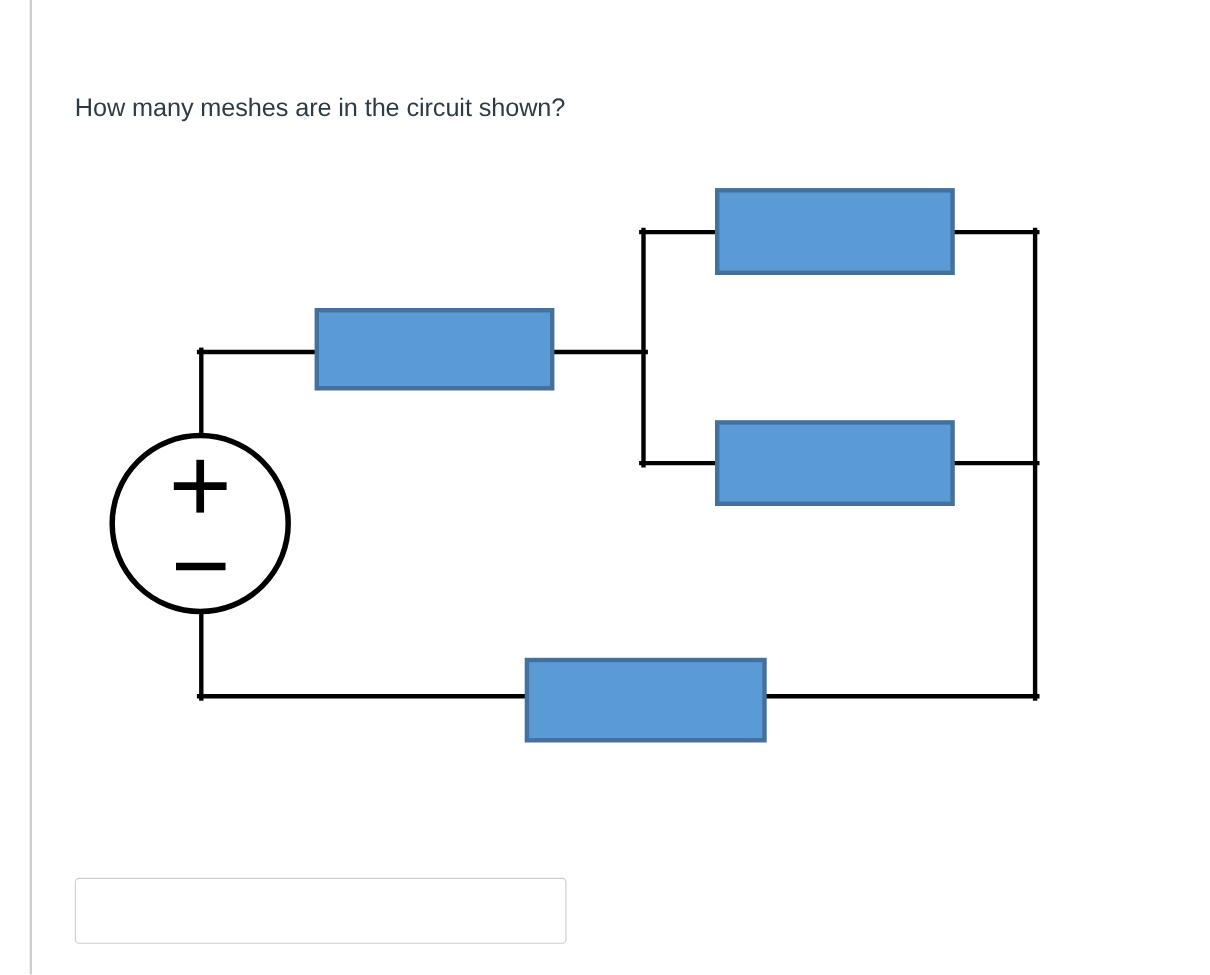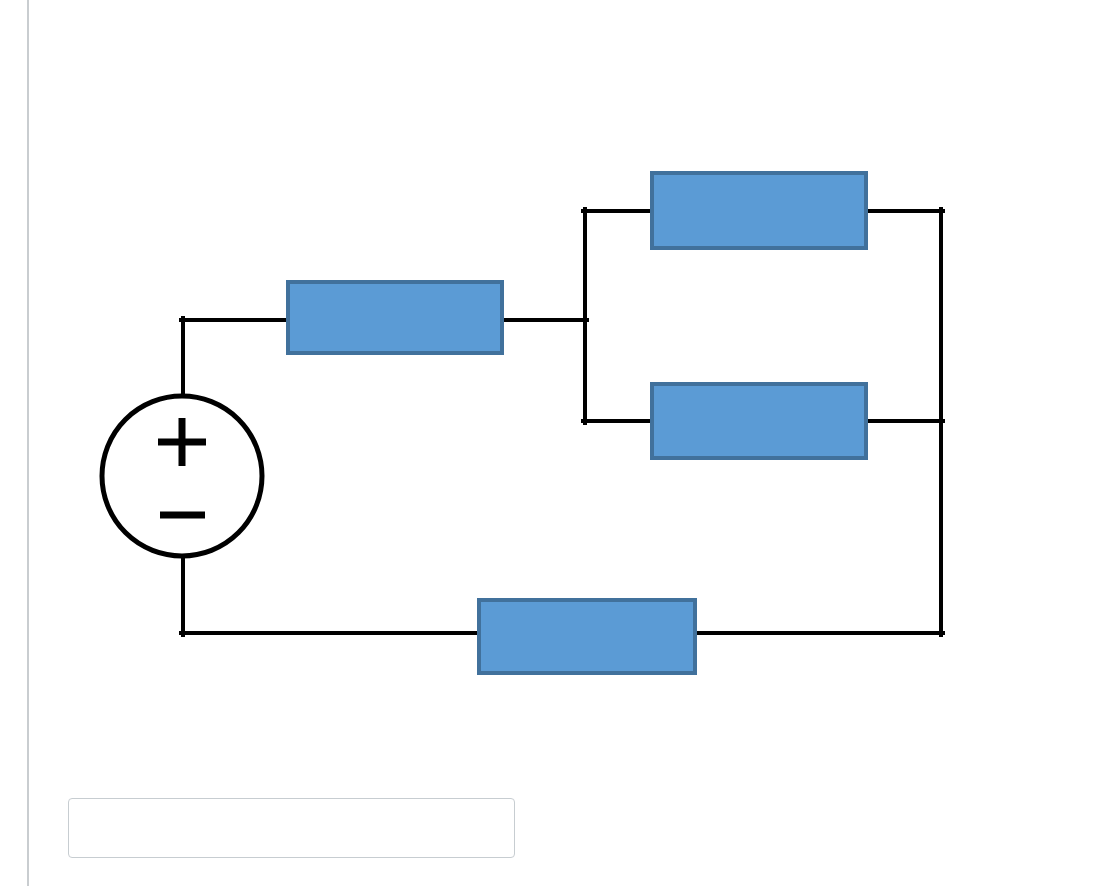--- a/index.html
+++ b/index.html
@@ -78,6 +78,7 @@
 
   <div id="left-rule"></div>
 
+  <div id="question-text">How many meshes are in the circuit shown?</div>
 
   <div id="circuit-wrap">
     <svg id="circuit-svg" width="1100" height="760" viewBox="0 0 1100 760" xmlns="http://www.w3.org/2000/svg">

